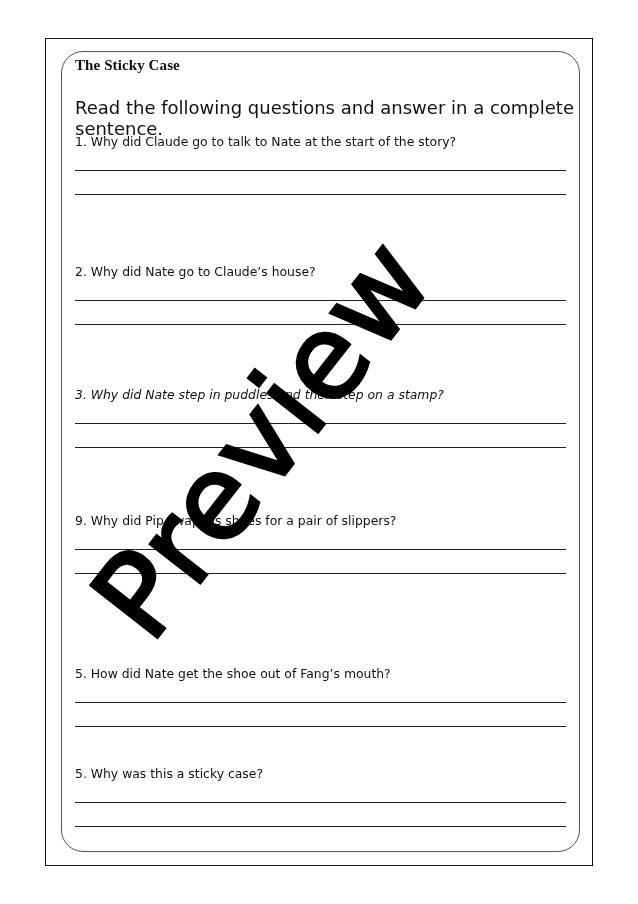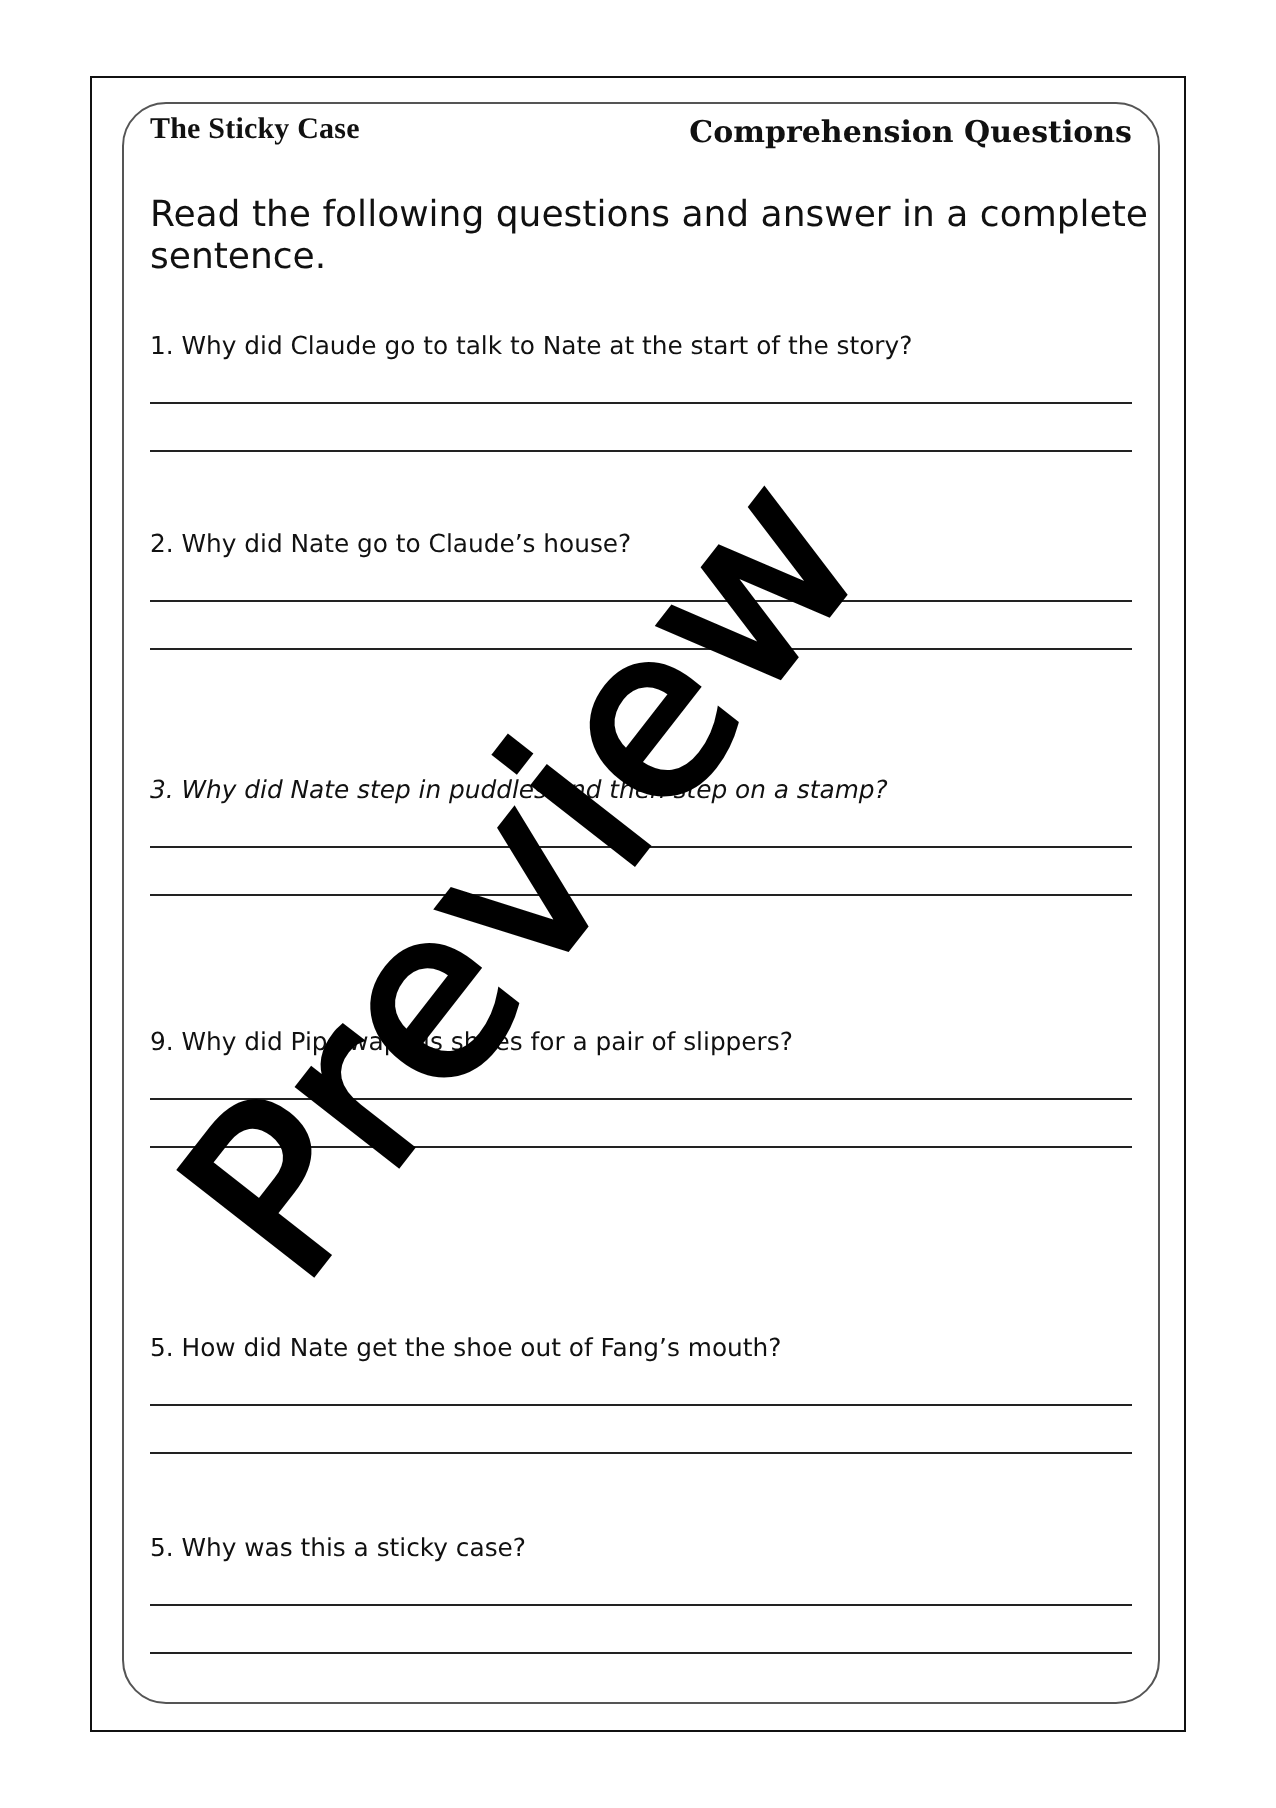--- a/index.html
+++ b/index.html
@@ -112,7 +112,6 @@
 
 <div class="header">
   <div class="title-left">The Sticky Case</div>
-  <div class="title-right">Comprehension Questions</div>
 </div>
 
 <div class="instructions">Read the following questions and answer in a complete sentence.</div>

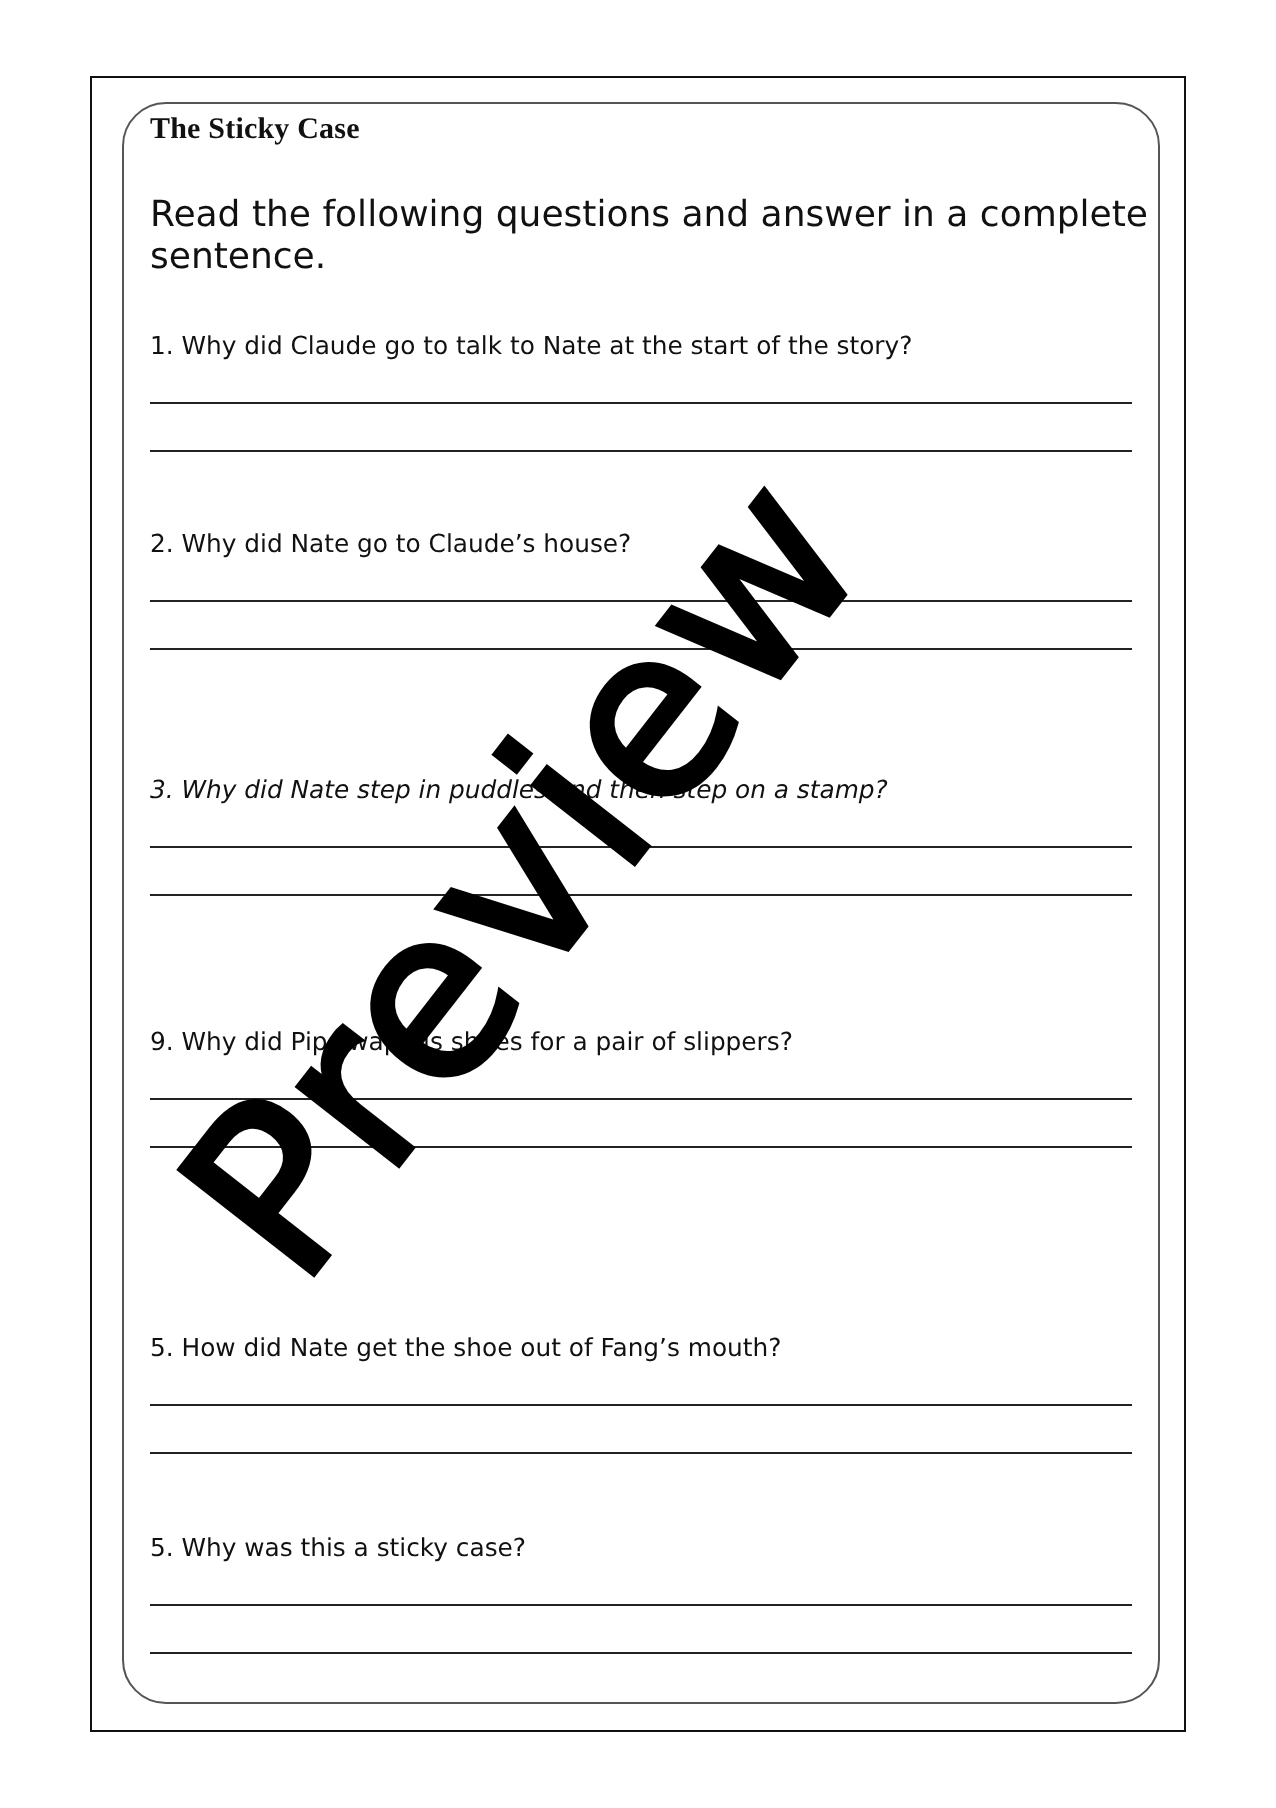--- a/index.html
+++ b/index.html
@@ -116,7 +116,7 @@
 
 <div class="instructions">Read the following questions and answer in a complete sentence.</div>
 
-<div class="question" style="top:134px;margin-top:31px;">
+<div class="question" style="top:134px;">
   <div class="question-text">1. Why did Claude go to talk to Nate at the start of the story?</div>
   <div class="answer-line" style="top:36px;"></div>
   <div class="answer-line" style="top:60px;"></div>

